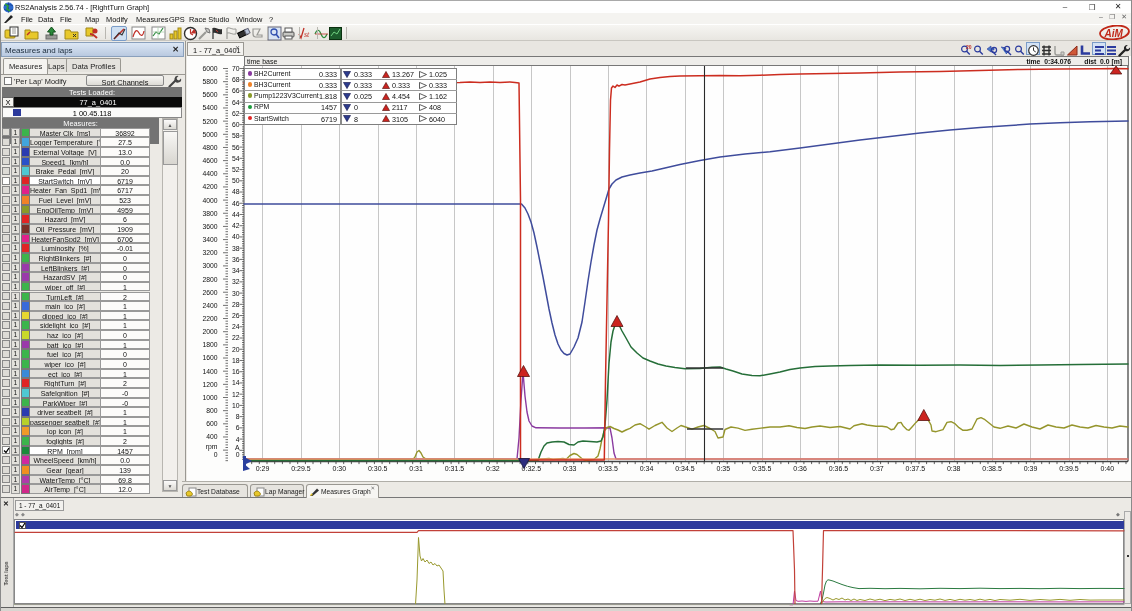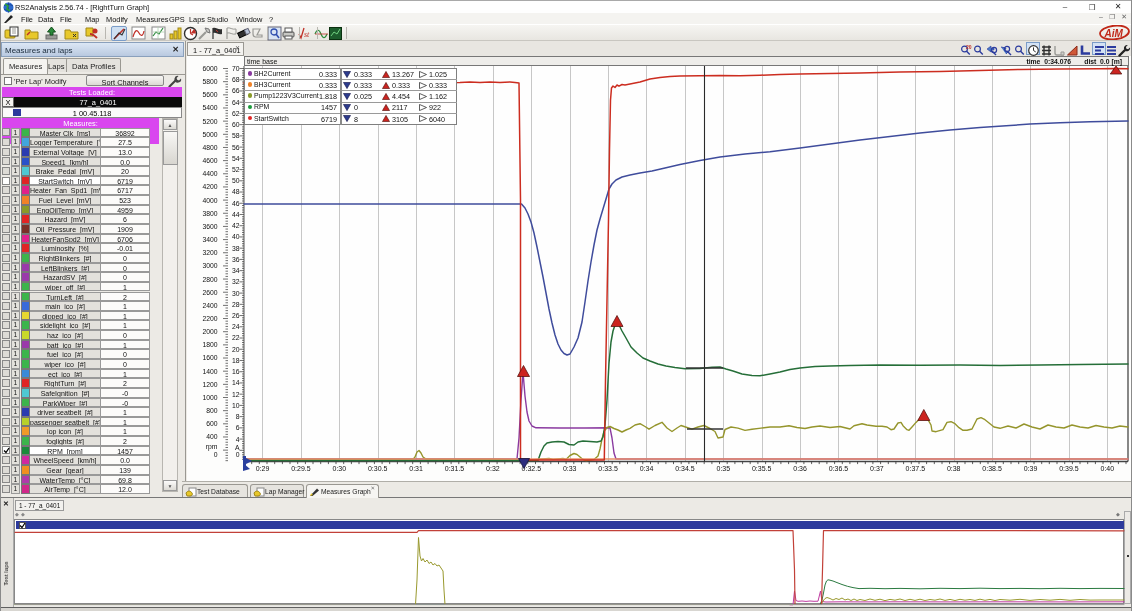--- a/index.html
+++ b/index.html
@@ -117,7 +117,7 @@
     <span style="left:106px">Modify</span>
     <span style="left:136px">Measures</span>
     <span style="left:169px">GPS</span>
-    <span style="left:189px">Laps Studio</span>
+    <span style="left:189px">Race Studio</span>
     <span style="left:236px">Window</span>
     <span style="left:269px">?</span>
   <span style="right:29px;top:0;color:#666;font-size:7px">–</span>

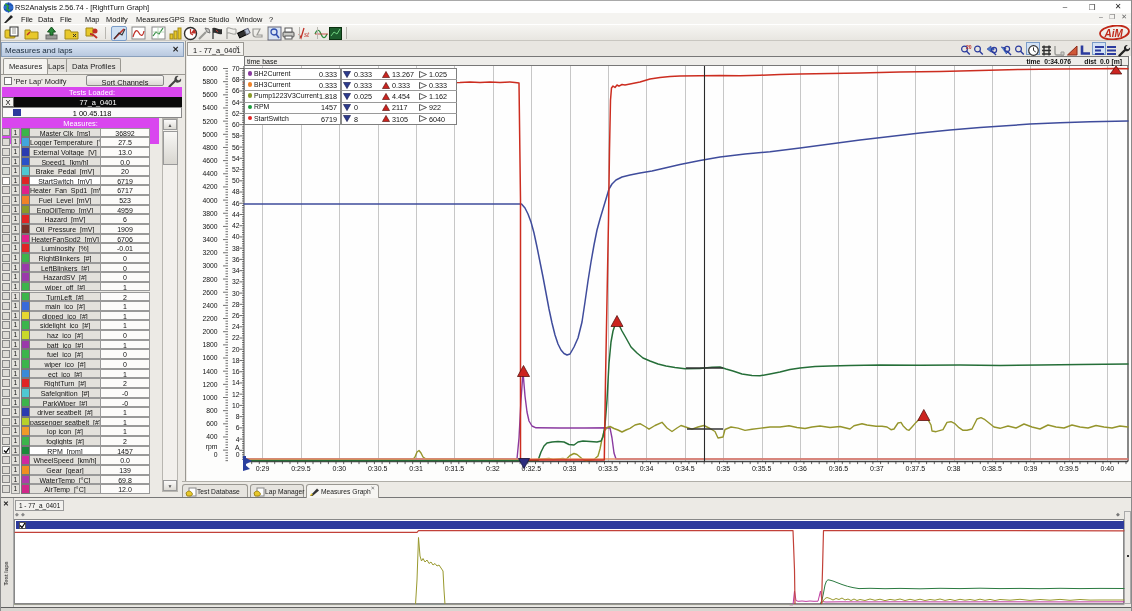--- a/index.html
+++ b/index.html
@@ -28,7 +28,7 @@
 #perlapt{position:absolute;left:14px;top:36px;font-size:7.4px;color:#222}
 #sortbtn{position:absolute;left:86px;top:34px;width:78px;height:11px;background:linear-gradient(#f8f7f5,#dcdad4);border:1px solid #888;border-radius:2px;font-size:7.4px;text-align:center;padding-top:1.5px;color:#111}
 #wrench{position:absolute;left:168px;top:33.5px}
-.navybar{position:absolute;background:#d946ef;color:#fff;font-size:7.4px;text-align:center}
+.navybar{position:absolute;background:#737373;color:#fff;font-size:7.4px;text-align:center}
 #testsbar{left:2px;top:46px;width:180px;height:9.5px;padding-top:1px}
 #blackrow{position:absolute;left:2px;top:55.5px;width:180px;height:10px;background:#0a0a0a}
 #blackrow .xbox{position:absolute;left:0;top:0;width:12px;height:10px;background:#f4f3f0;border:1px solid #666;color:#000;font-size:7.5px;text-align:center}

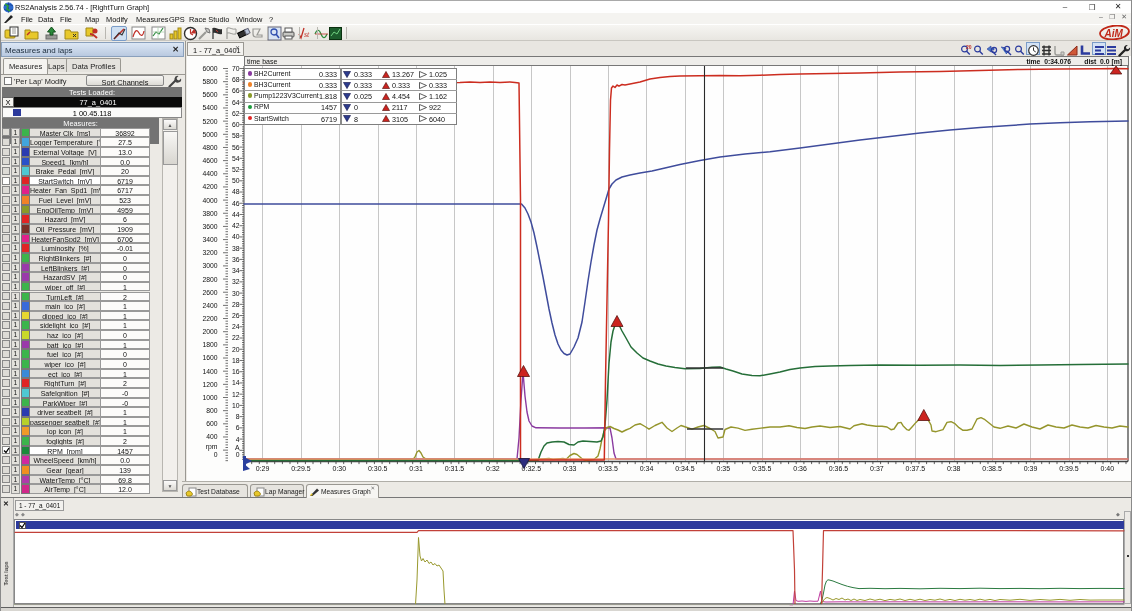--- a/index.html
+++ b/index.html
@@ -782,7 +782,7 @@
     <svg width="8" height="7" viewBox="0 0 9 8" style="position:absolute;left:175px;top:2.5px">
       <polygon points="0.5,0.5 8.5,4 0.5,7.5" fill="#fff" stroke="#333" stroke-width="0.9"></polygon>
     </svg>
-    <span class="lv4">922</span>
+    <span class="lv4">408</span>
   </div>
 <div class="lrow" style="top:112.8px">
     <span class="dot" style="background:#e02424"></span>

